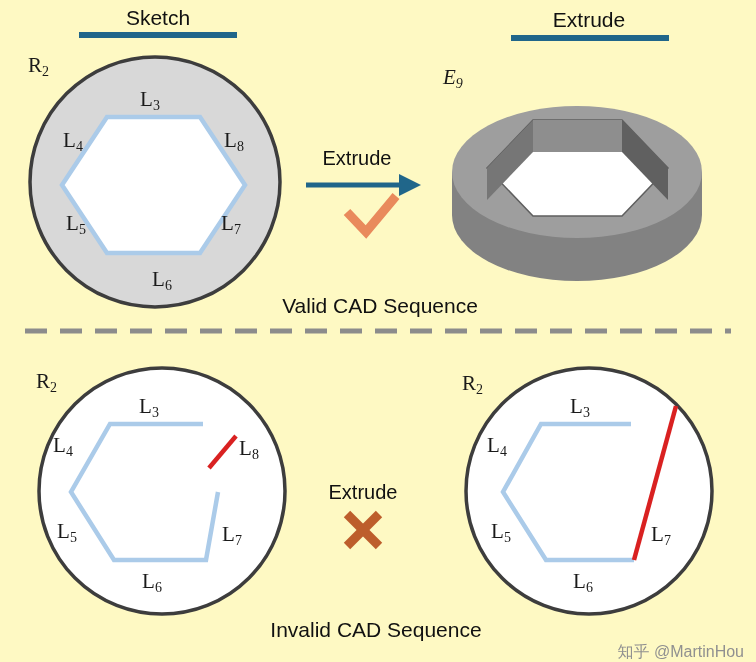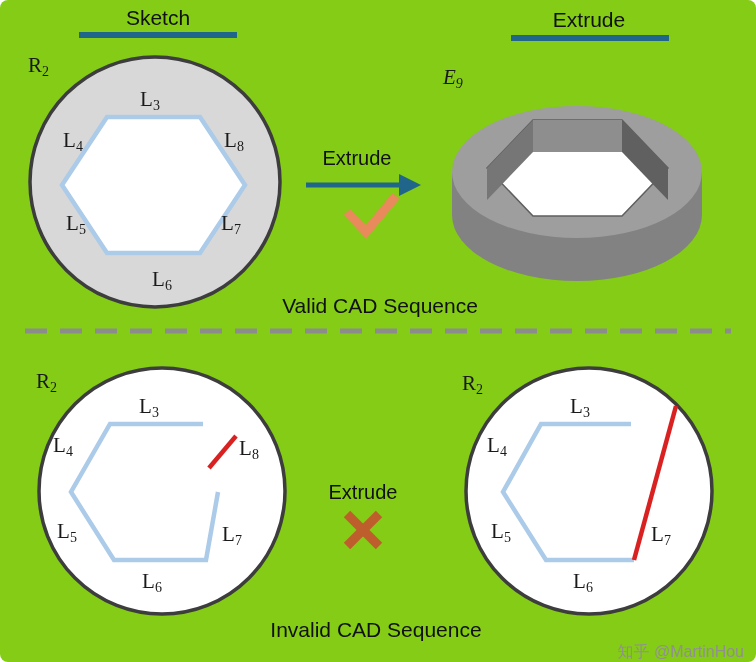--- a/index.html
+++ b/index.html
@@ -3,7 +3,7 @@
 <meta charset="utf-8">
 <style>
   html,body{margin:0;padding:0;background:#ffffff;}
-  .stage{position:relative;width:756px;height:662px;background:#84cc16;overflow:hidden;border-radius:8px;}
+  .stage{position:relative;width:756px;height:662px;background:#fef9c3;overflow:hidden;}
   svg{display:block;}
   text{user-select:none;}
   .title{font-family:"Liberation Sans",sans-serif;font-size:21px;fill:#111111;}

